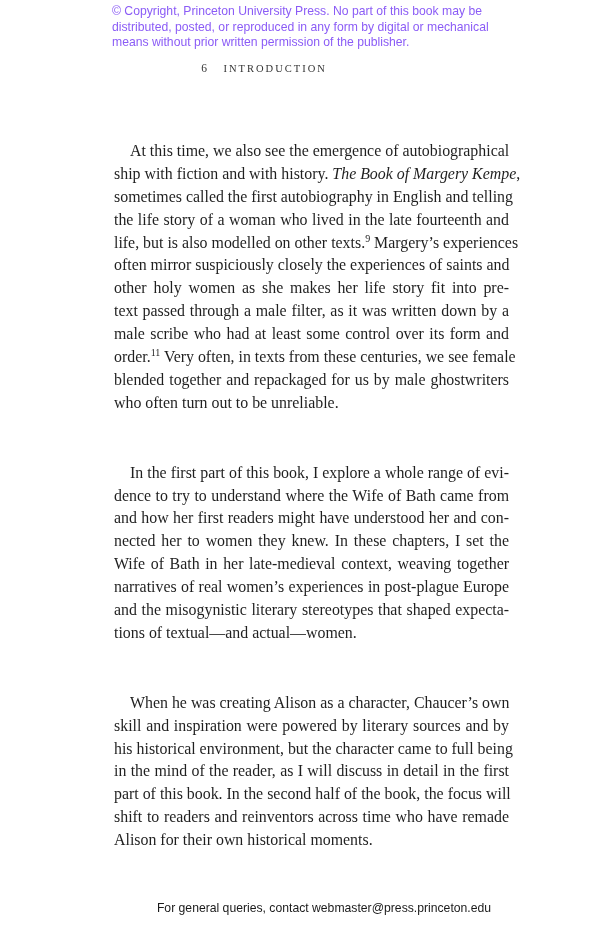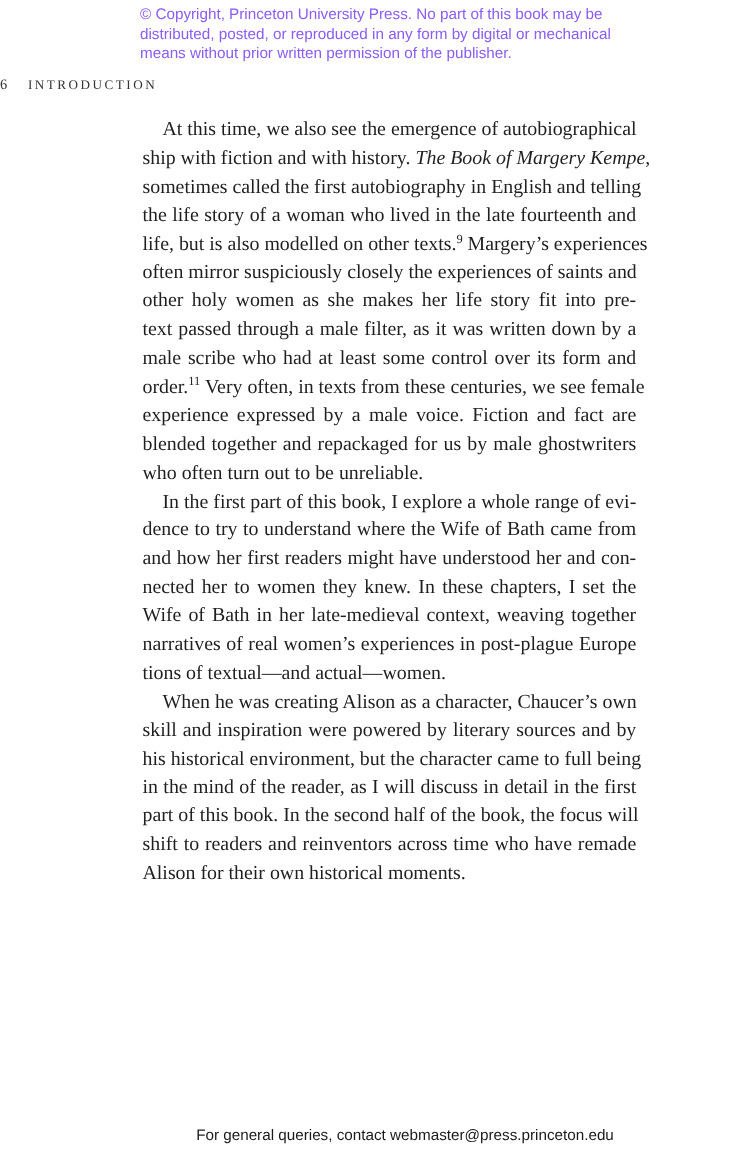--- a/index.html
+++ b/index.html
@@ -10,7 +10,7 @@
     line-height: 15.6px; color: #8b5cf6;
   }
   .running-head {
-    position: absolute; left: 0; width: 528px; top: 62px; text-align: left;
+    position: absolute; left: 0; width: 528px; top: 62px; text-align: center;
     font-family: "Liberation Serif", serif; font-size: 10.5px; color: #333;
     letter-spacing: 2px;
   }

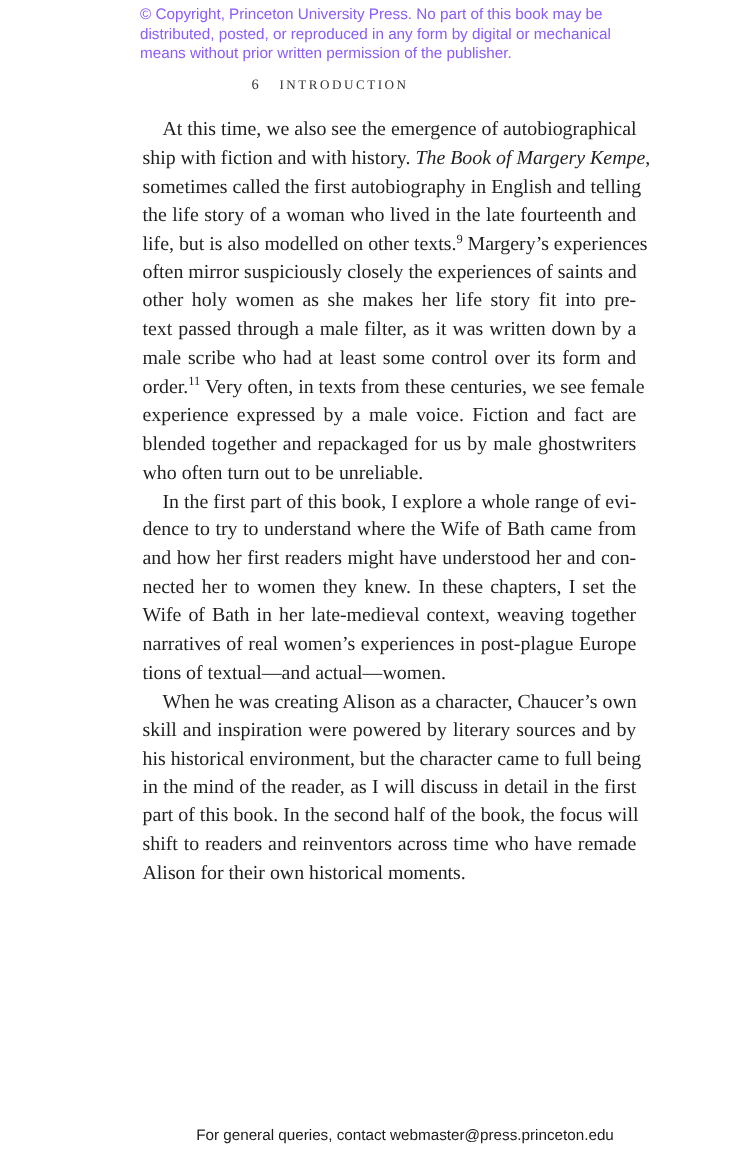--- a/index.html
+++ b/index.html
@@ -24,7 +24,7 @@
     text-align: justify; text-align-last: justify;
   }
   .line.last { text-align-last: left; }
-  .line.indent { padding-left: 16px; }
+  .line.indent { padding-left: 16px; margin-top: 47px; }
   .line i { font-style: italic; }
   sup { font-size: 10px; line-height: 0; vertical-align: 6px; }
   .footer {

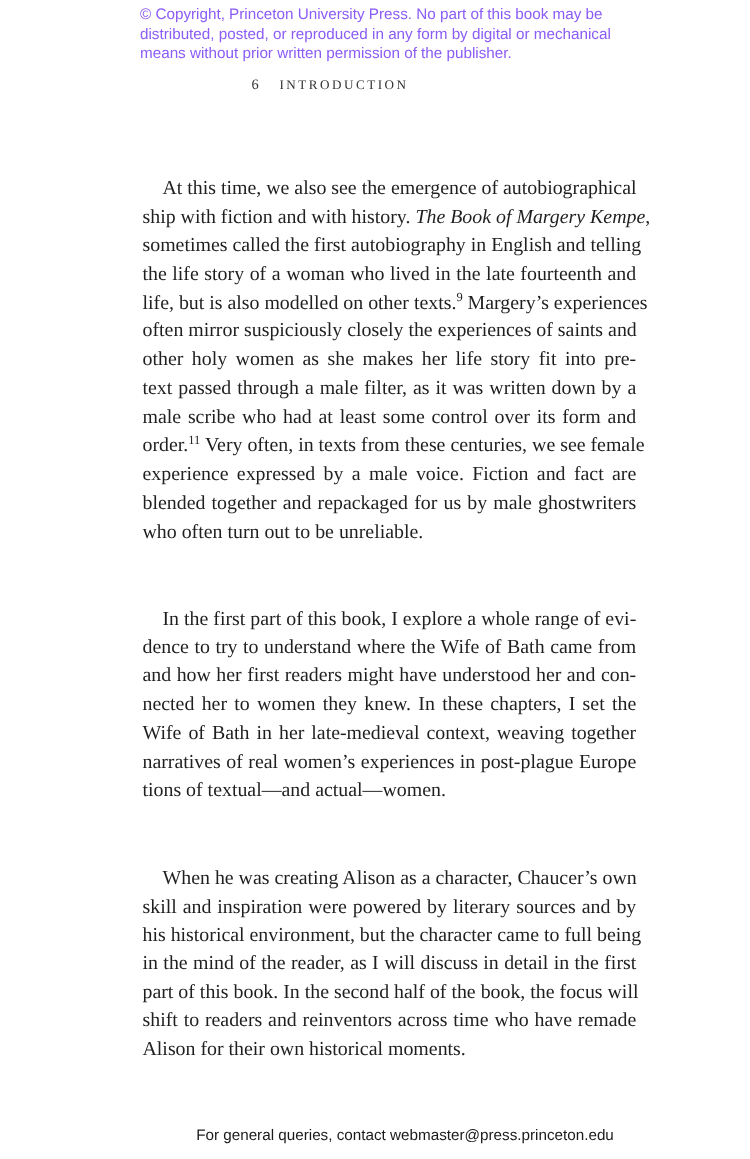--- a/index.html
+++ b/index.html
@@ -58,7 +58,6 @@
       <div class="line">text passed through a male filter, as it was written down by a</div>
       <div class="line">male scribe who had at least some control over its form and</div>
       <div class="line">order.<sup>11</sup> Very often, in texts from these centuries, we see female</div>
-      <div class="line">experience expressed by a male voice. Fiction and fact are</div>
       <div class="line">blended together and repackaged for us by male ghostwriters</div>
       <div class="line last">who often turn out to be unreliable.</div>
     </div>

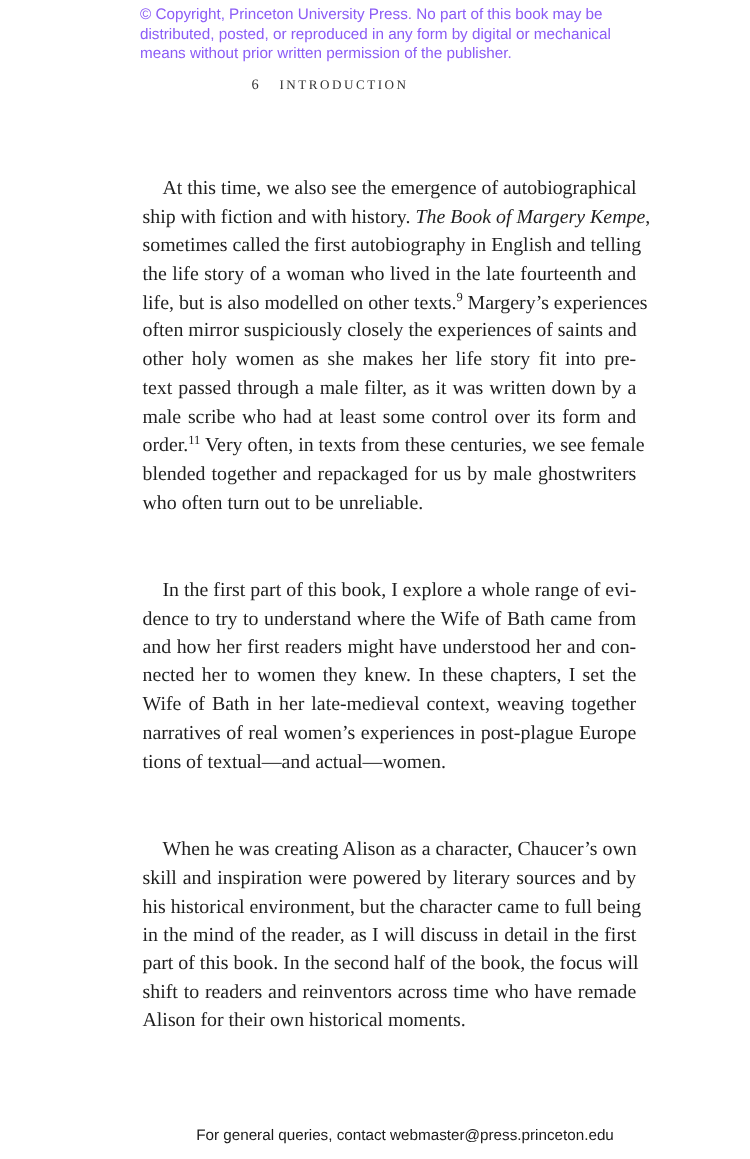--- a/index.html
+++ b/index.html
@@ -68,6 +68,7 @@
       <div class="line">nected her to women they knew. In these chapters, I set the</div>
       <div class="line">Wife of Bath in her late-medieval context, weaving together</div>
       <div class="line">narratives of real women’s experiences in post-plague Europe</div>
+      <div class="line">and the misogynistic literary stereotypes that shaped expecta-</div>
       <div class="line last">tions of textual—and actual—women.</div>
     </div>
     <div>

